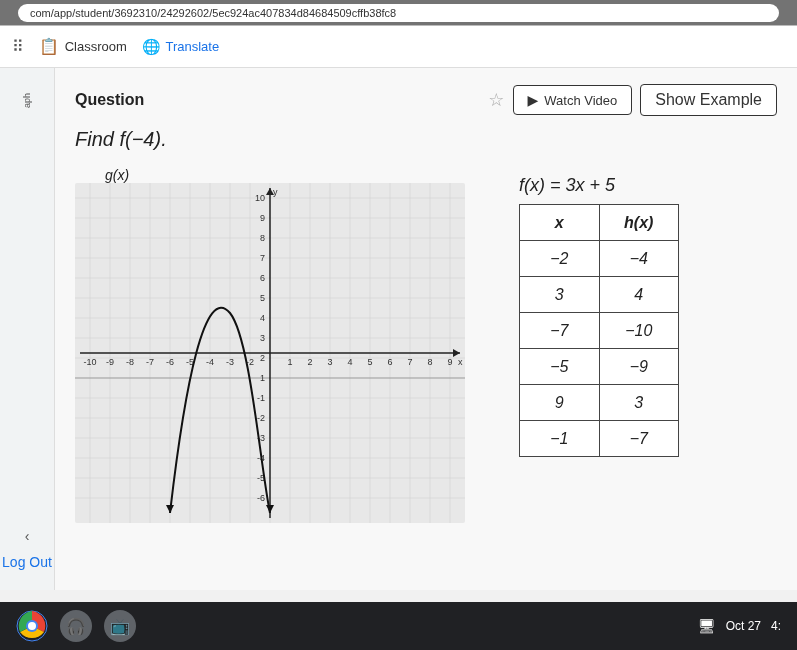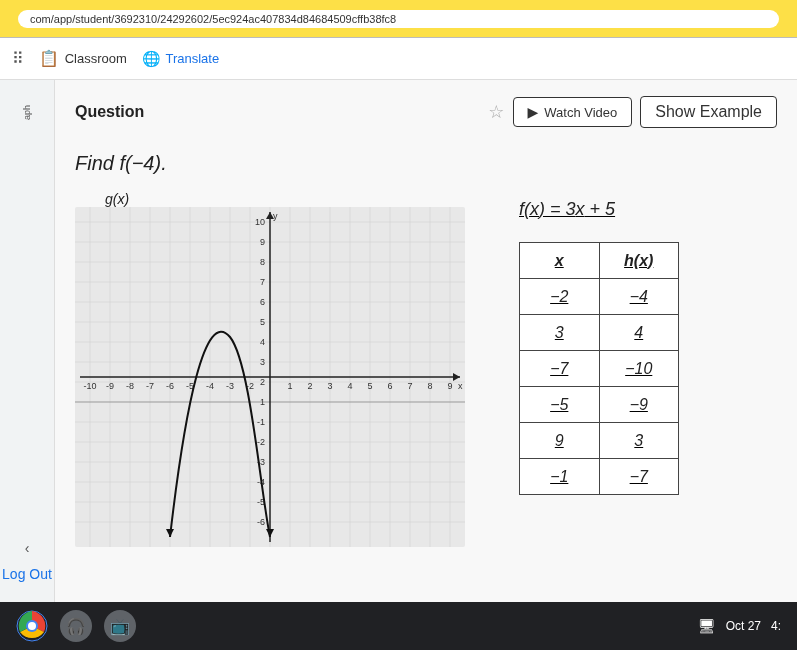--- a/index.html
+++ b/index.html
@@ -14,8 +14,8 @@
 
     
     .browser-top {
-      background: #fde047;
-      height: 38px;
+      background: #737373;
+      height: 26px;
       display: flex;
       align-items: center;
       padding: 0 10px;

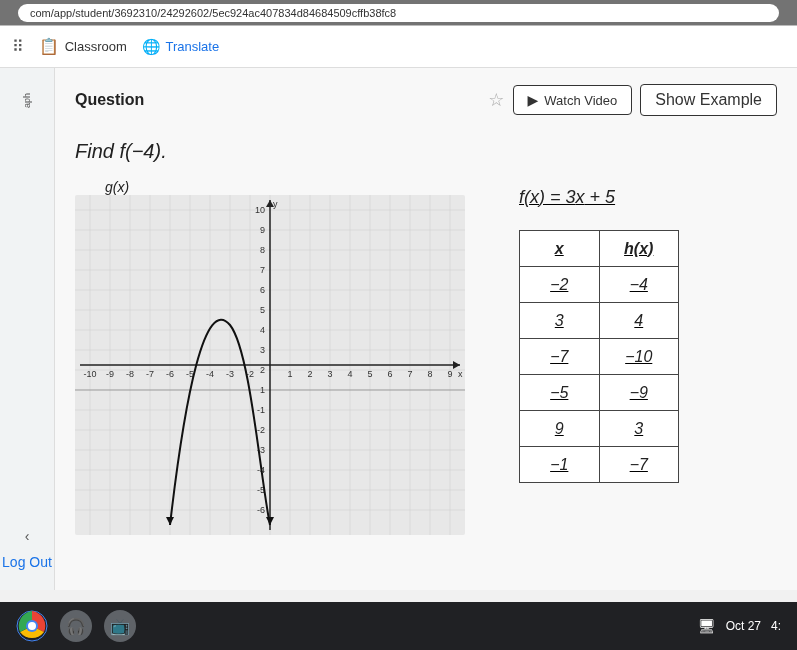--- a/index.html
+++ b/index.html
@@ -116,7 +116,7 @@
       display: flex;
       align-items: center;
       justify-content: space-between;
-      margin-bottom: 24px;
+      margin-bottom: 12px;
     }
     .question-label {
       font-size: 16px;

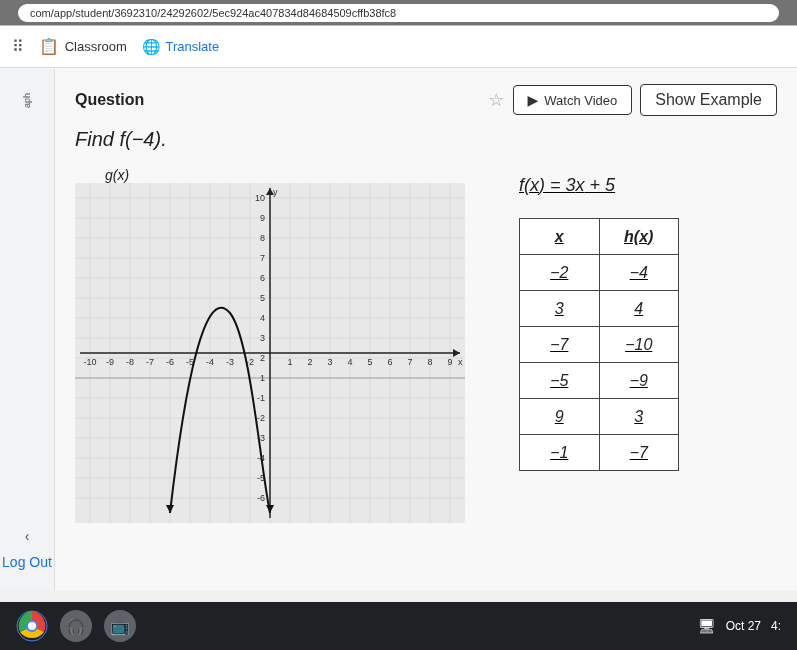--- a/index.html
+++ b/index.html
@@ -196,9 +196,7 @@
     .right-panel {
       display: flex;
       flex-direction: column;
-      gap: 14px;
       min-width: 160px;
-      text-decoration: underline;
     }
     .formula-box {
       font-size: 18px;

